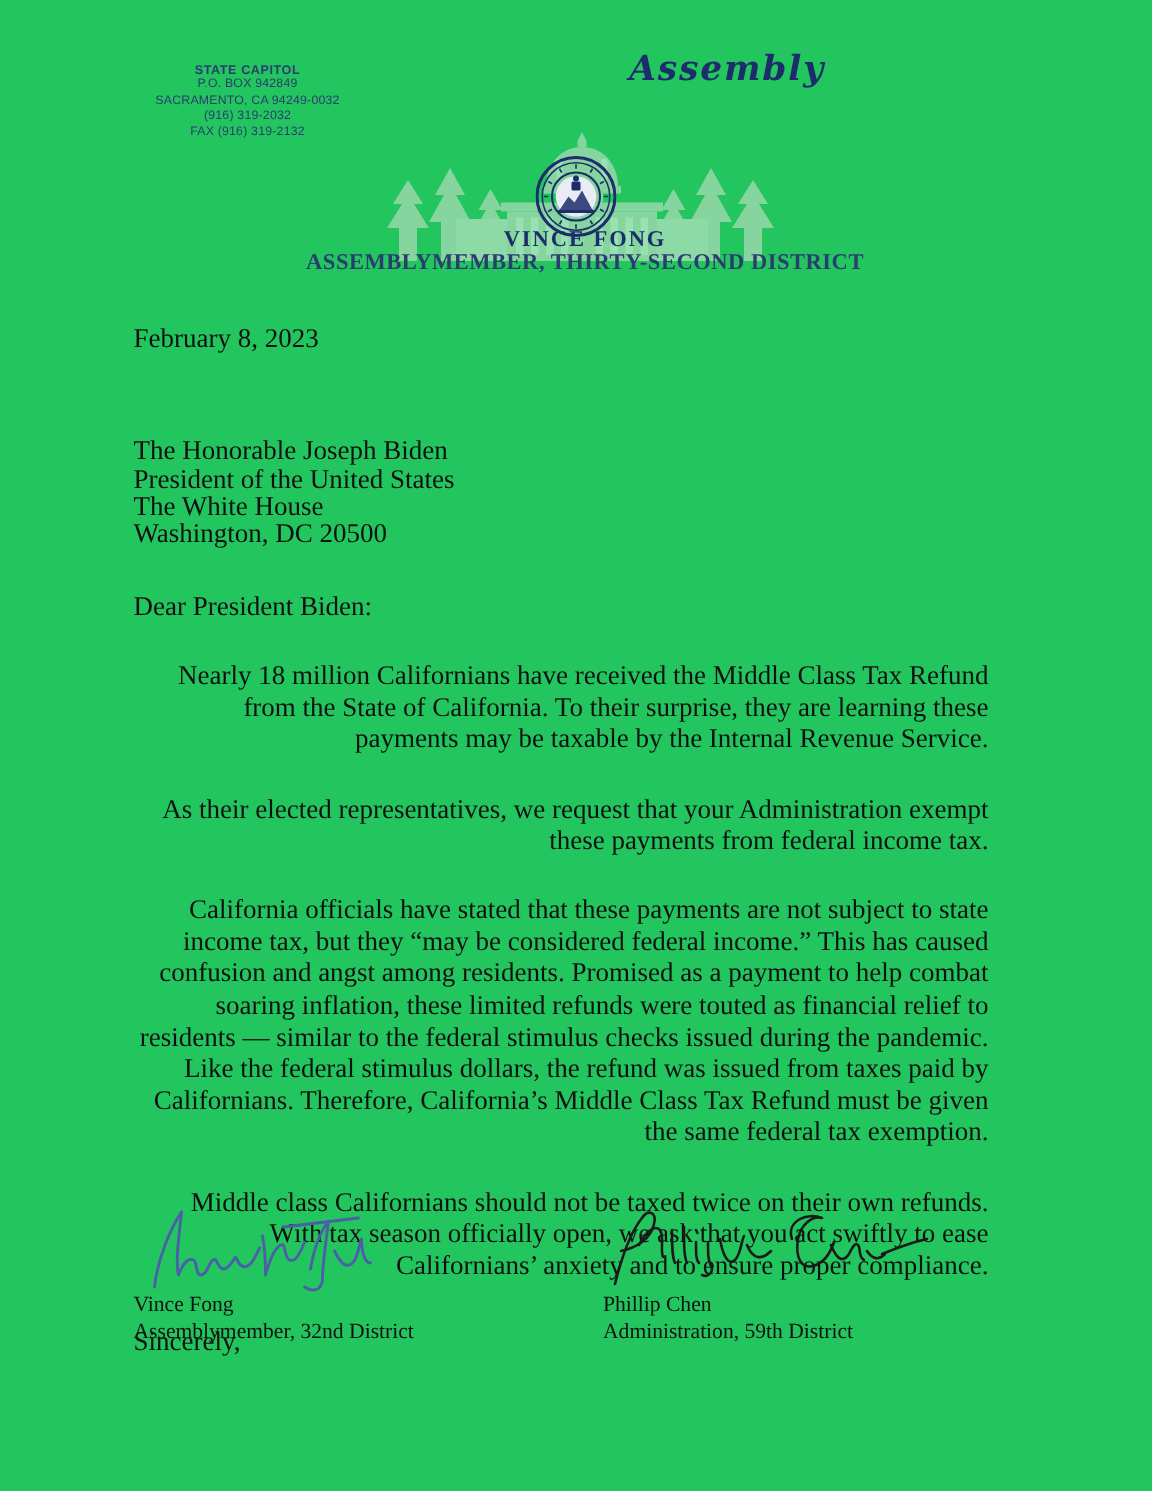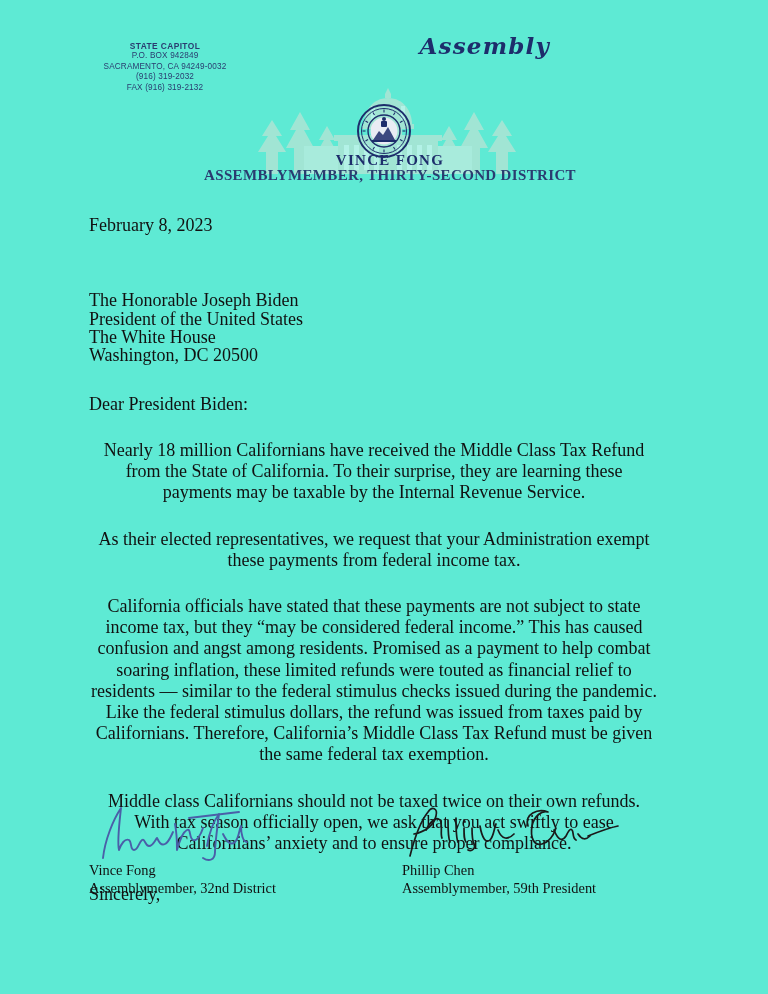--- a/index.html
+++ b/index.html
@@ -11,7 +11,7 @@
     position: relative;
     width: 768px;
     height: 994px;
-    background: #5eead4;
+    background: #22c55e;
     overflow: hidden;
     font-family: "Liberation Serif", serif;
   }

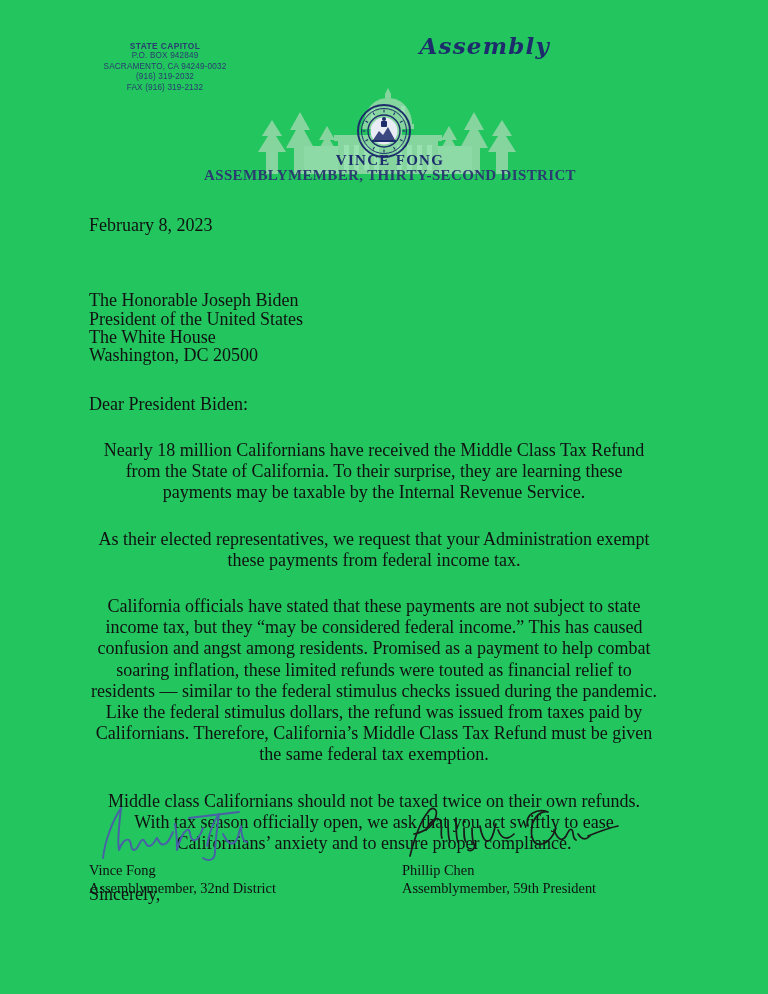--- a/index.html
+++ b/index.html
@@ -127,7 +127,7 @@
     line-height: 18.4px;
   }
   .salutation { margin: 29px 0 0 0; }
-  .para { margin: 25px 16px 0 0; text-align: center; }
+  .para { margin: 25px 16px 0 0; text-align: right; }
 
   .closing { margin: 30px 0 0 0; }
 

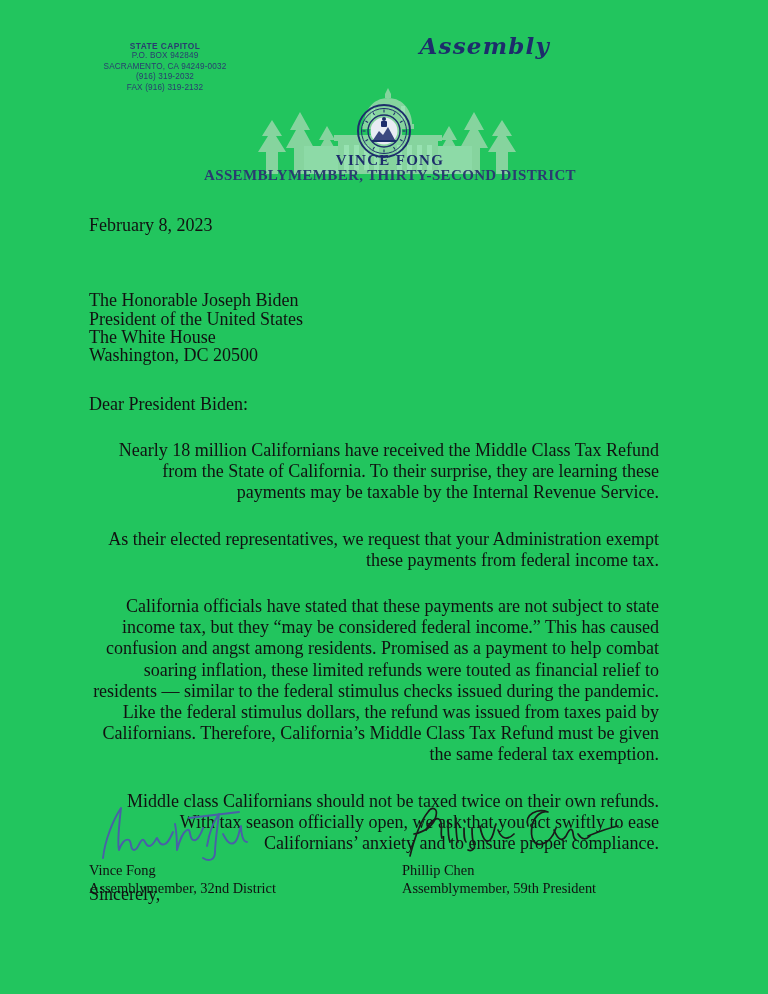--- a/index.html
+++ b/index.html
@@ -312,7 +312,7 @@
         </svg>
       </div>
       <div class="sig-name">Phillip Chen</div>
-      <div class="sig-title">Assemblymember, 59th President</div>
+      <div class="sig-title">Administration, 59th District</div>
     </div>
 
   </div>

